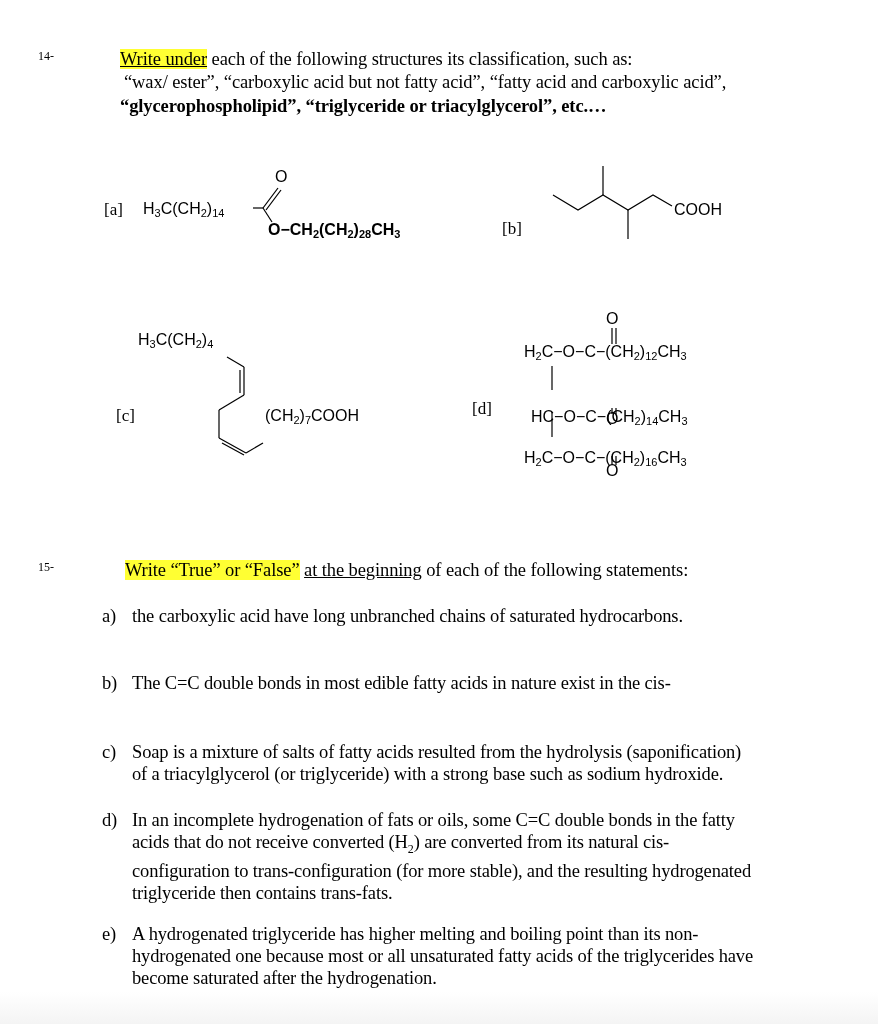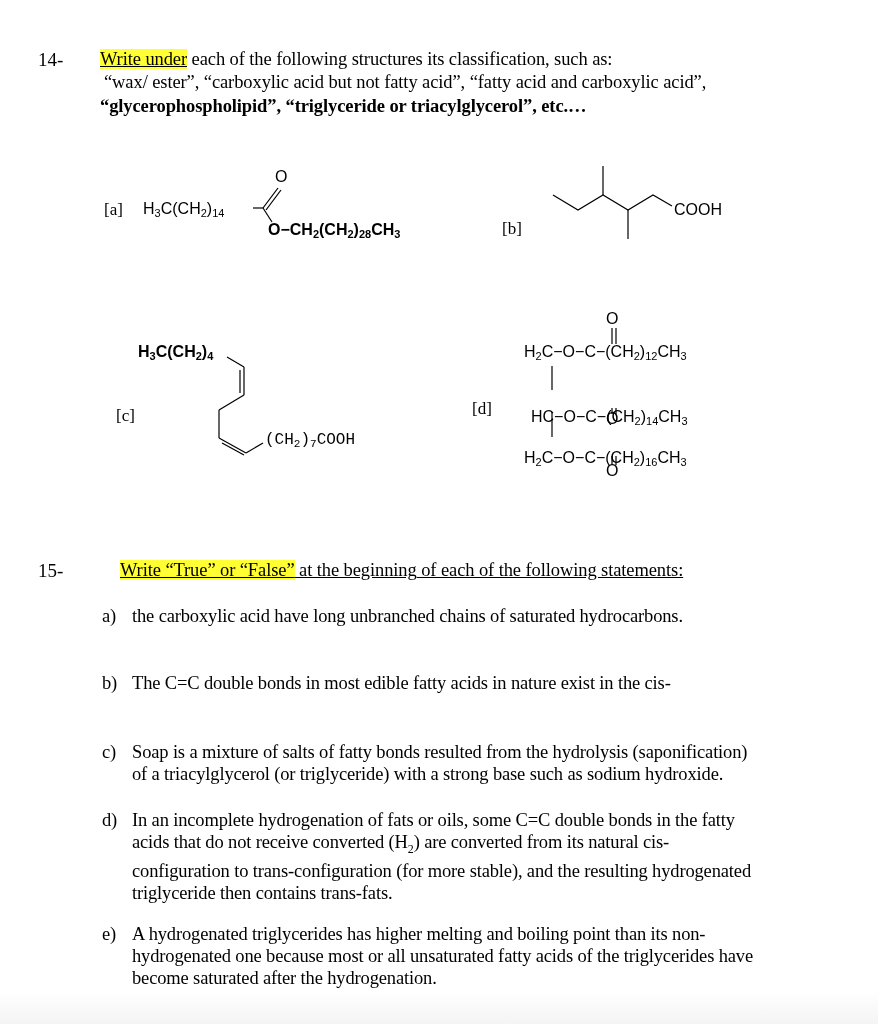--- a/index.html
+++ b/index.html
@@ -8,7 +8,7 @@
     font-family: "Liberation Serif", serif; color: #000; font-size: 18px;
   }
   .abs { position: absolute; }
-  .qnum { font-size: 19px; }
+  .qnum { font-size: 12px; }
   .line { font-size: 18.5px; white-space: nowrap; letter-spacing: -0.1px; }
   .hl { background: #ffff33; }
   .ul { text-decoration: underline; }

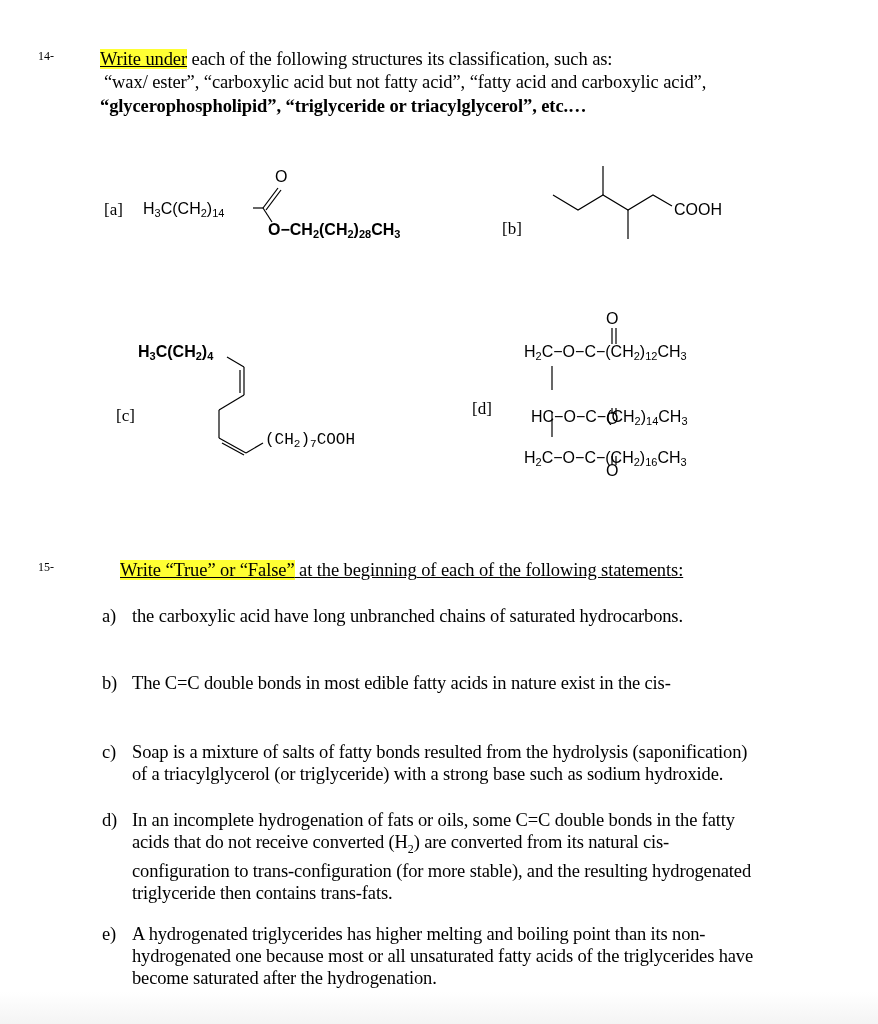--- a/index.html
+++ b/index.html
@@ -9,7 +9,7 @@
   }
   .abs { position: absolute; }
   .qnum { font-size: 12px; }
-  .line { font-size: 18.5px; white-space: nowrap; letter-spacing: -0.1px; }
+  .line { font-size: 18.5px; white-space: nowrap; letter-spacing: -0.1px; margin-left: 20px; }
   .hl { background: #ffff33; }
   .ul { text-decoration: underline; }
   .sans { font-family: "Liberation Sans", sans-serif; font-size: 16px; white-space: nowrap; }

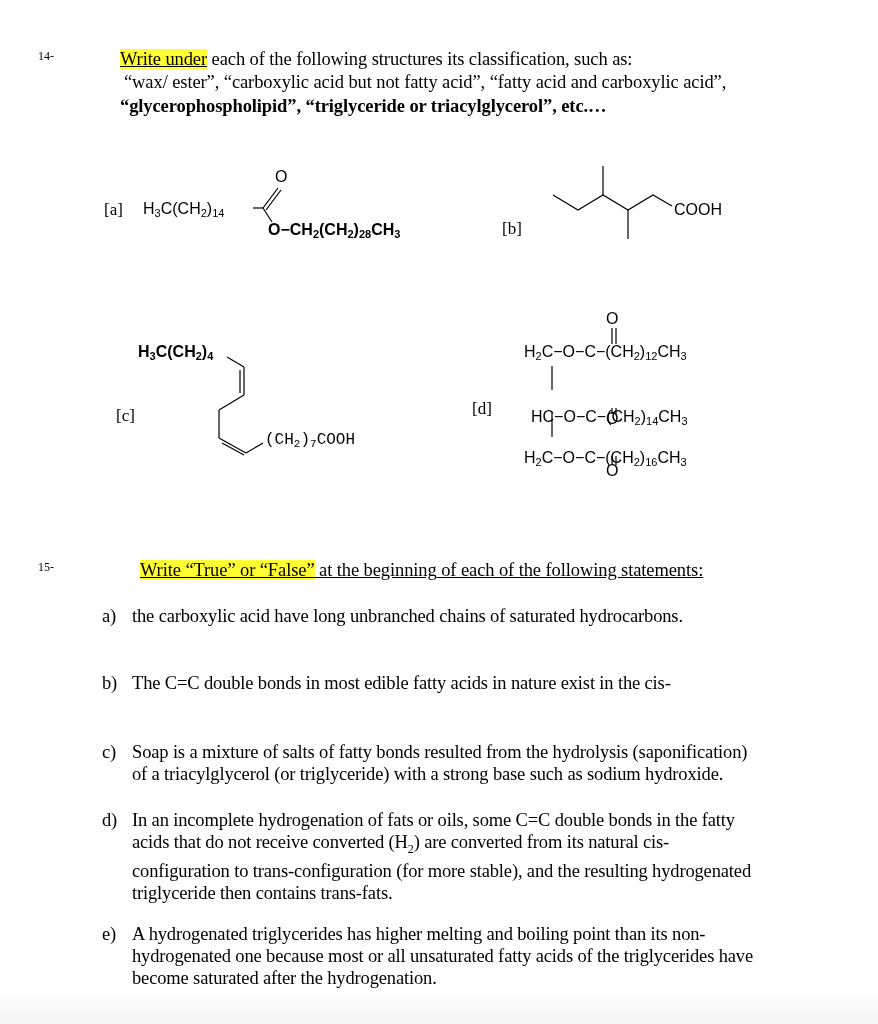--- a/index.html
+++ b/index.html
@@ -56,7 +56,7 @@
 
   <div>
     <div class="abs lbl" style="left:116px;top:406px;">[c]</div>
-    <div class="abs sans" style="left:138px;top:343px;font-weight:bold;"><span>H</span><sub>3</sub><span>C(CH</span><sub>2</sub><span>)</span><sub>4</sub></div>
+    <div class="abs sans" style="left:138px;top:331px;"><span>H</span><sub>3</sub><span>C(CH</span><sub>2</sub><span>)</span><sub>4</sub></div>
     <svg style="left:0;top:0;" width="878" height="500">
       <line x1="227" y1="357" x2="244" y2="367" stroke="#000" stroke-width="1.2"></line>
       <line x1="244" y1="367" x2="244" y2="395" stroke="#000" stroke-width="1.2"></line>

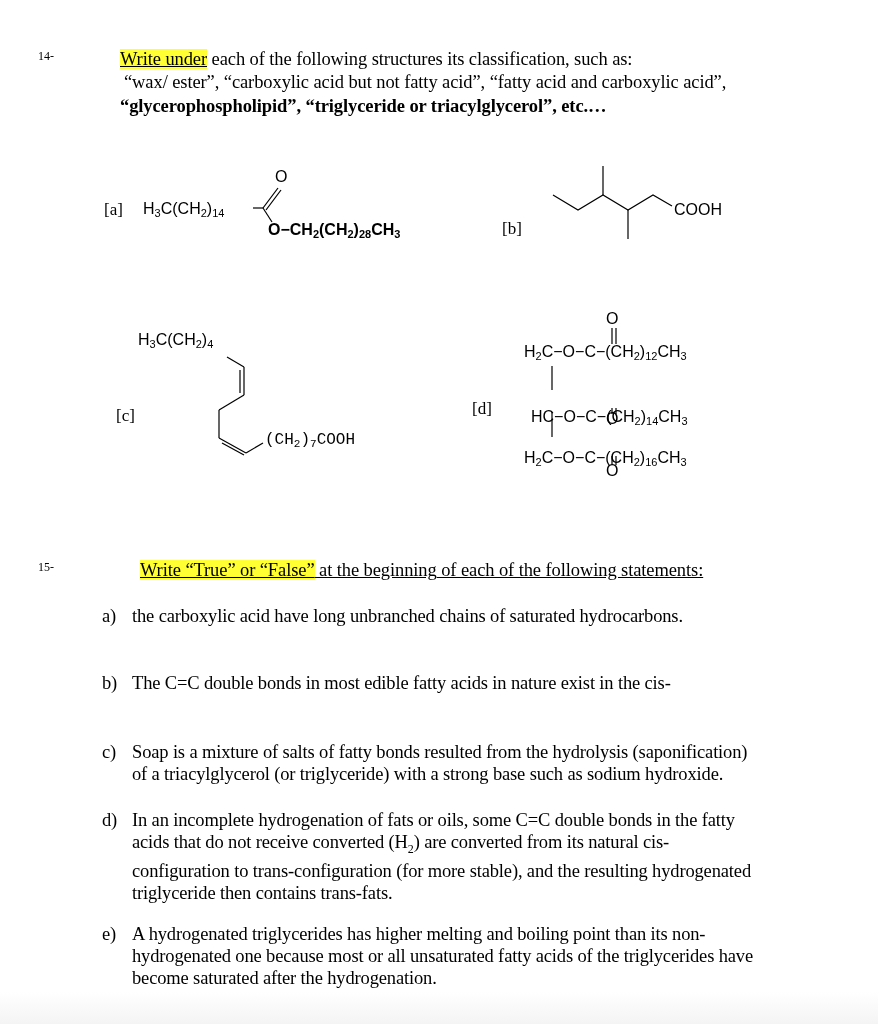--- a/index.html
+++ b/index.html
@@ -67,7 +67,7 @@
       <line x1="222" y1="443" x2="244" y2="455" stroke="#000" stroke-width="1.2"></line>
       <line x1="246" y1="453" x2="263" y2="443" stroke="#000" stroke-width="1.2"></line>
     </svg>
-    <div class="abs sans" style="left:265px;top:431px;font-family:Liberation Mono, monospace;"><span>(CH</span><sub>2</sub><span>)</span><sub>7</sub><span>COOH</span></div>
+    <div class="abs sans" style="left:265px;top:407px;"><span>(CH</span><sub>2</sub><span>)</span><sub>7</sub><span>COOH</span></div>
   </div>
 
   <div>

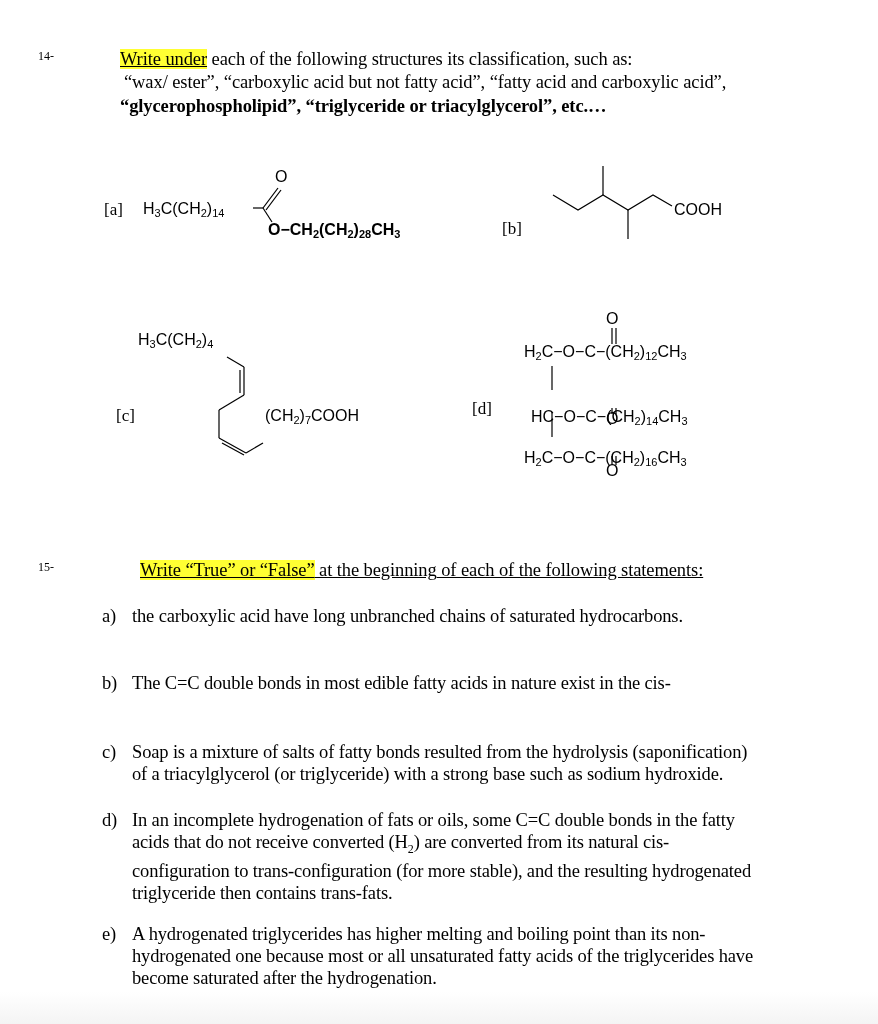--- a/index.html
+++ b/index.html
@@ -93,7 +93,7 @@
 
 <div>
   <div class="abs qnum" style="left:38px;top:560px;text-align:right;">15-</div>
-  <div class="abs line" style="left:120px;top:560px;text-decoration:underline;"><span class="hl">Write “True” or “False”</span> <span class="ul">at the beginning</span><span> of each of the following statements:</span></div>
+  <div class="abs line" style="left:105px;top:560px;"><span class="hl">Write “True” or “False”</span> <span class="ul">at the beginning</span><span> of each of the following statements:</span></div>
 
   <div class="abs stmt" style="left:102px;top:605px;width:740px;height:50px;">
     <span class="letter">a)</span>

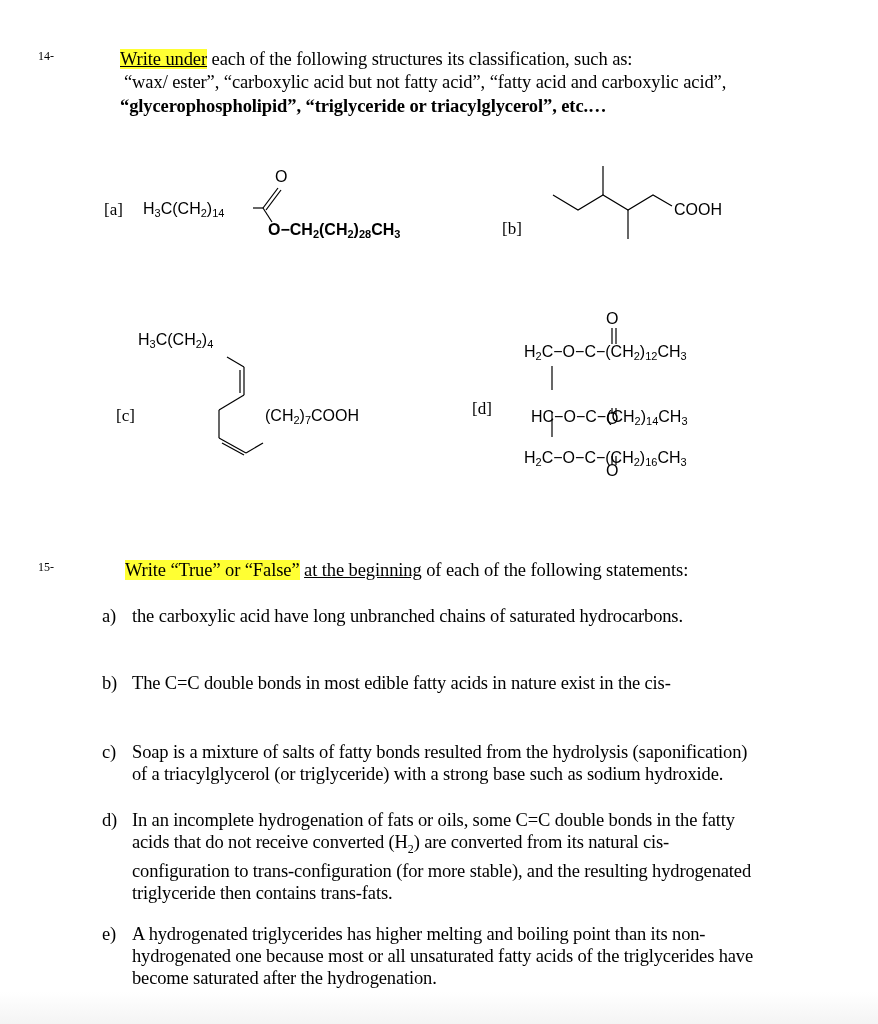--- a/index.html
+++ b/index.html
@@ -112,7 +112,7 @@
   <div class="abs stmt" style="left:102px;top:741px;width:740px;height:50px;">
     <span class="letter">c)</span>
     <div class="body">
-      <div>Soap is a mixture of salts of fatty bonds resulted from the hydrolysis (saponification)</div>
+      <div>Soap is a mixture of salts of fatty acids resulted from the hydrolysis (saponification)</div>
       <div>of a triacylglycerol (or triglyceride) with a strong base such as sodium hydroxide.</div>
     </div>
   </div>

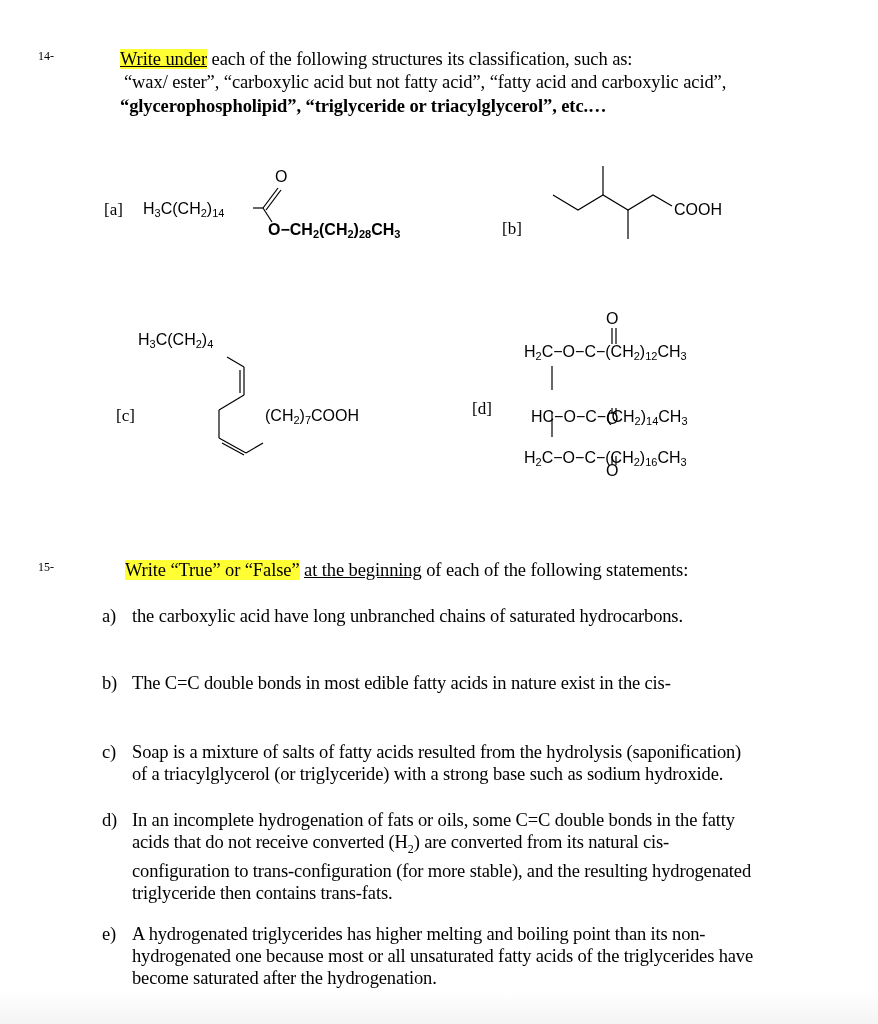--- a/index.html
+++ b/index.html
@@ -130,7 +130,7 @@
   <div class="abs stmt" style="left:102px;top:923px;width:740px;height:70px;">
     <span class="letter">e)</span>
     <div class="body">
-      <div>A hydrogenated triglycerides has higher melting and boiling point than its non-</div>
+      <div>A hydrogenated triglyceride has higher melting and boiling point than its non-</div>
       <div>hydrogenated one because most or all unsaturated fatty acids of the triglycerides have</div>
       <div>become saturated after the hydrogenation.</div>
     </div>

